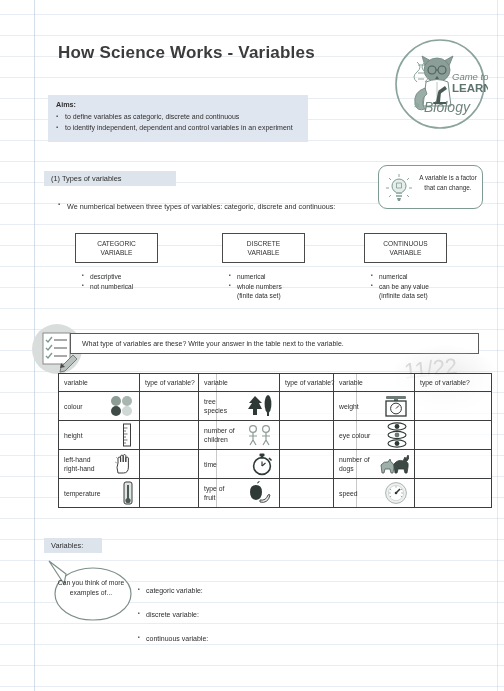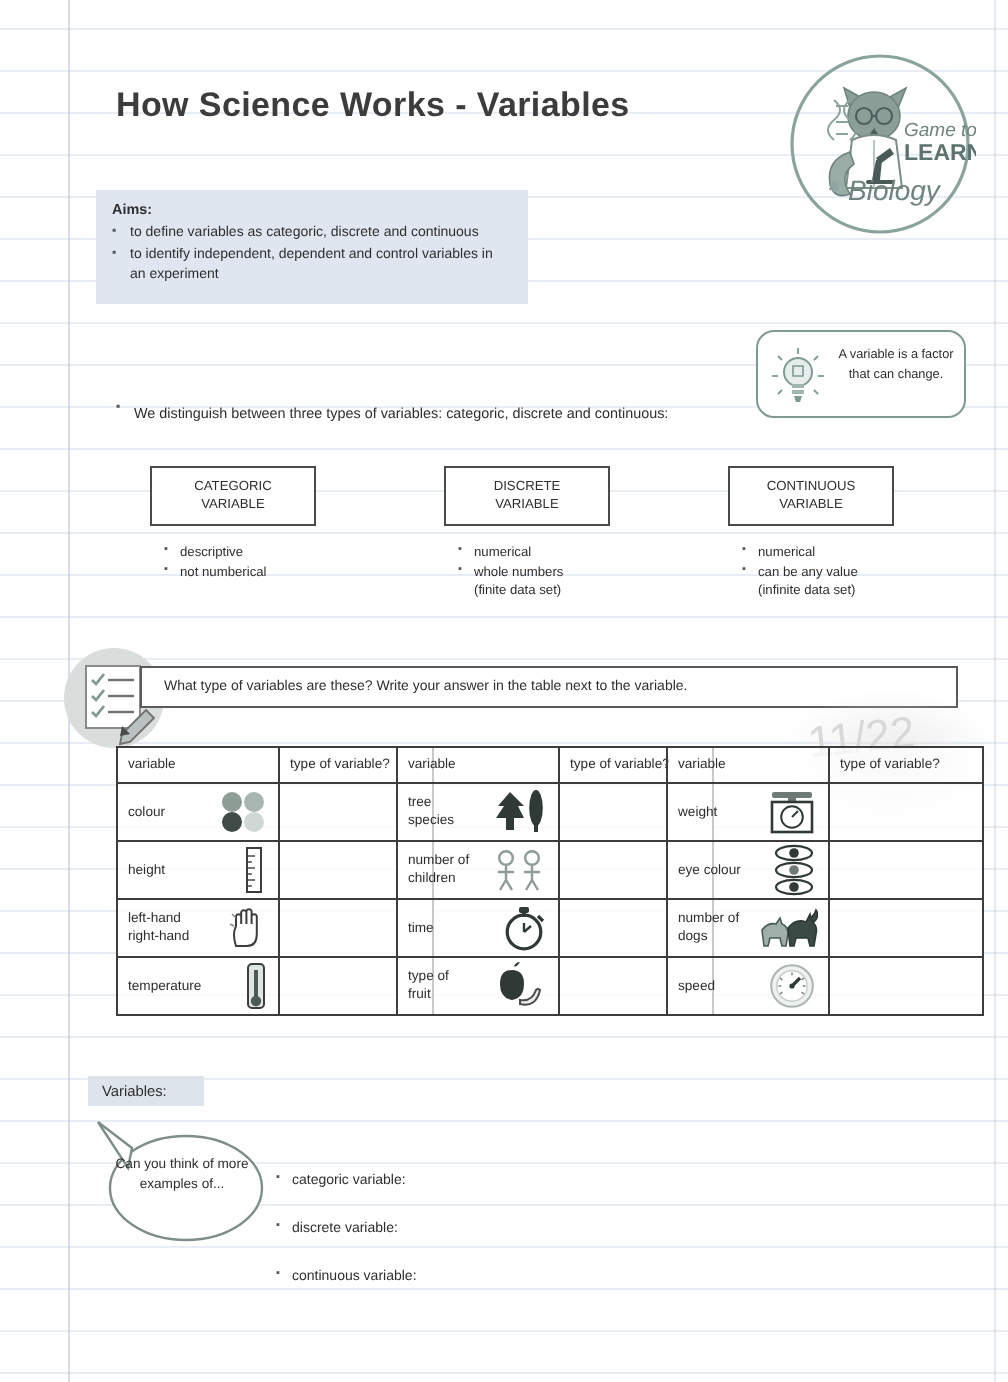--- a/index.html
+++ b/index.html
@@ -34,7 +34,7 @@
 
   
   #logo{
-    position:absolute;left:392px;top:24px;width:96px;height:96px;
+    position:absolute;left:392px;top:36px;width:96px;height:96px;
   }
   #logo svg{display:block;}
 

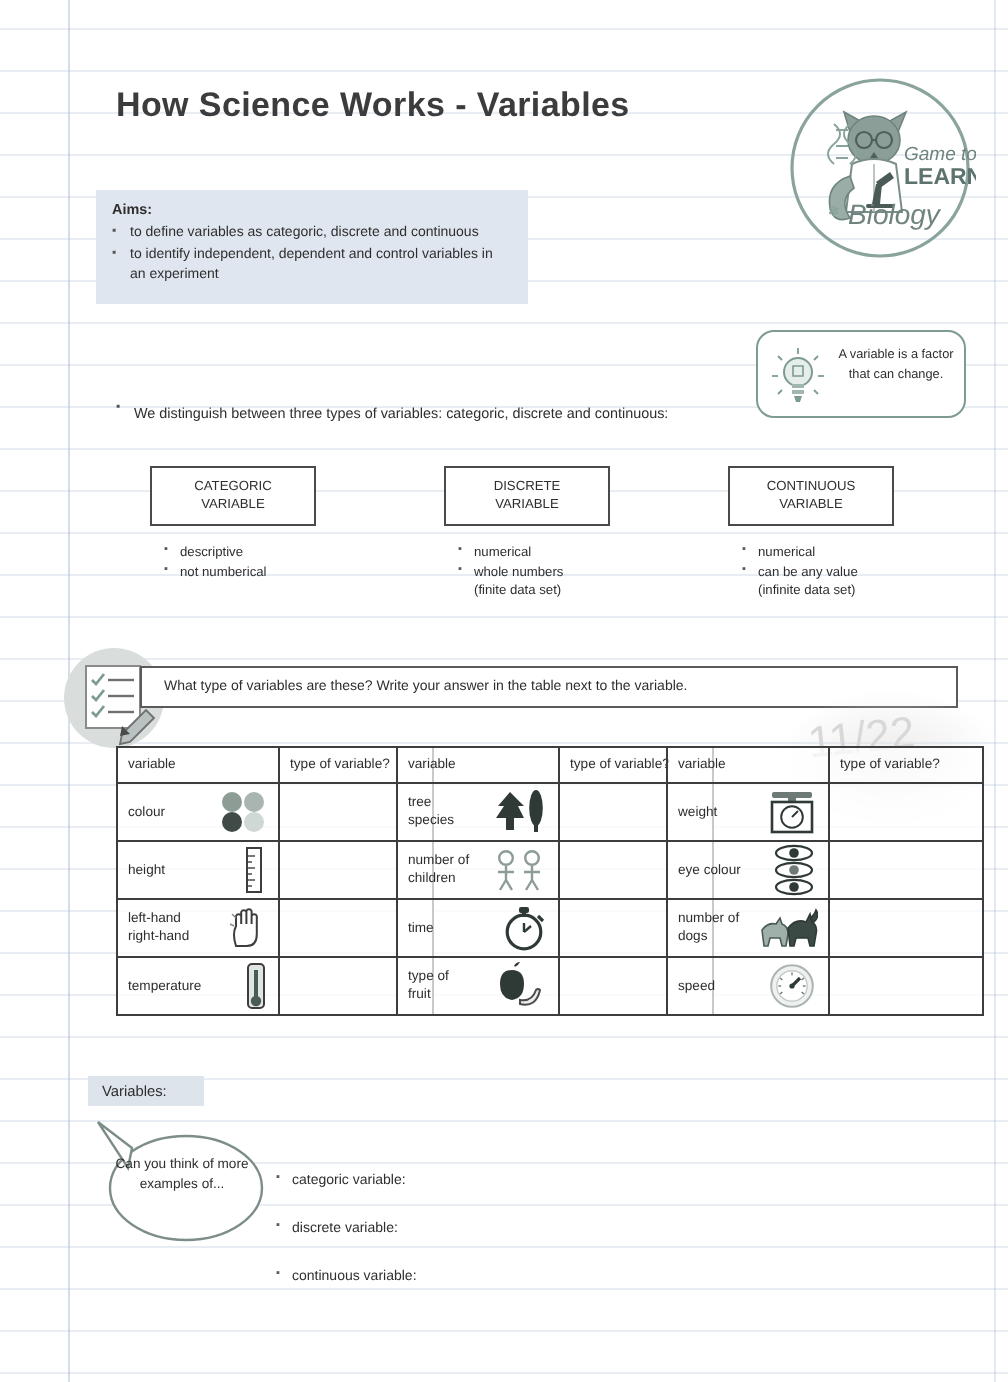--- a/index.html
+++ b/index.html
@@ -47,7 +47,7 @@
 
   
   #aims{
-    position:absolute;left:48px;top:95px;width:216px;
+    position:absolute;left:48px;top:95px;width:260px;
     background:#e0e6ef;
     padding:5px 8px 8px 8px;
     box-sizing:border-box;

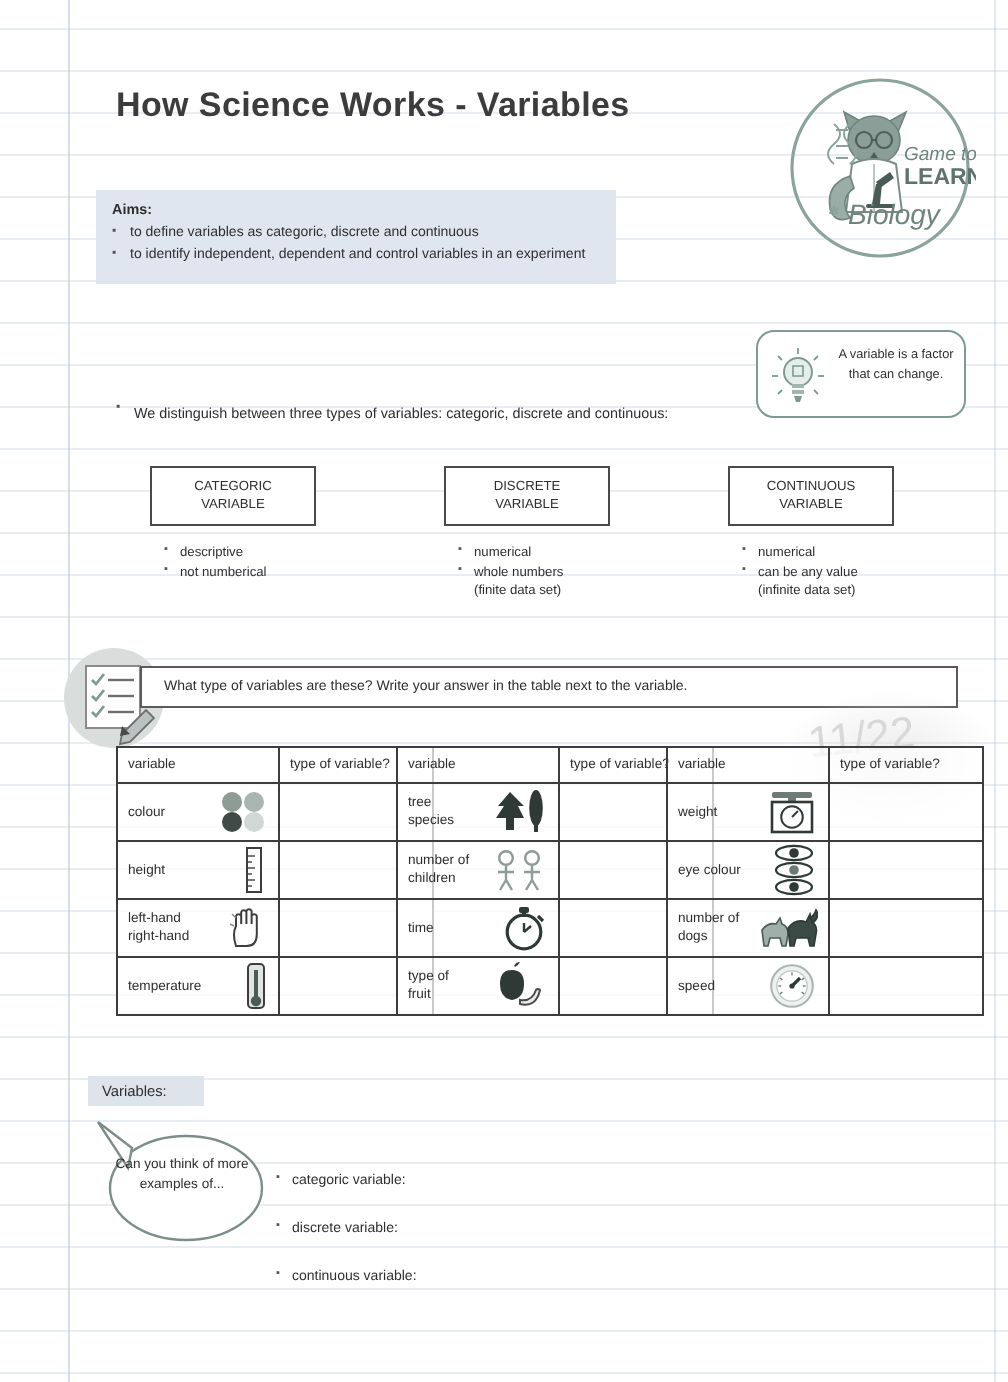--- a/index.html
+++ b/index.html
@@ -231,6 +231,7 @@
     </ul>
   </div>
 
+  <div id="sec1" class="sec-bar">(1) Types of variables</div>
   <div id="intro">We distinguish between three types of variables: categoric, discrete and continuous:</div>
 
   <div id="bulb-box">

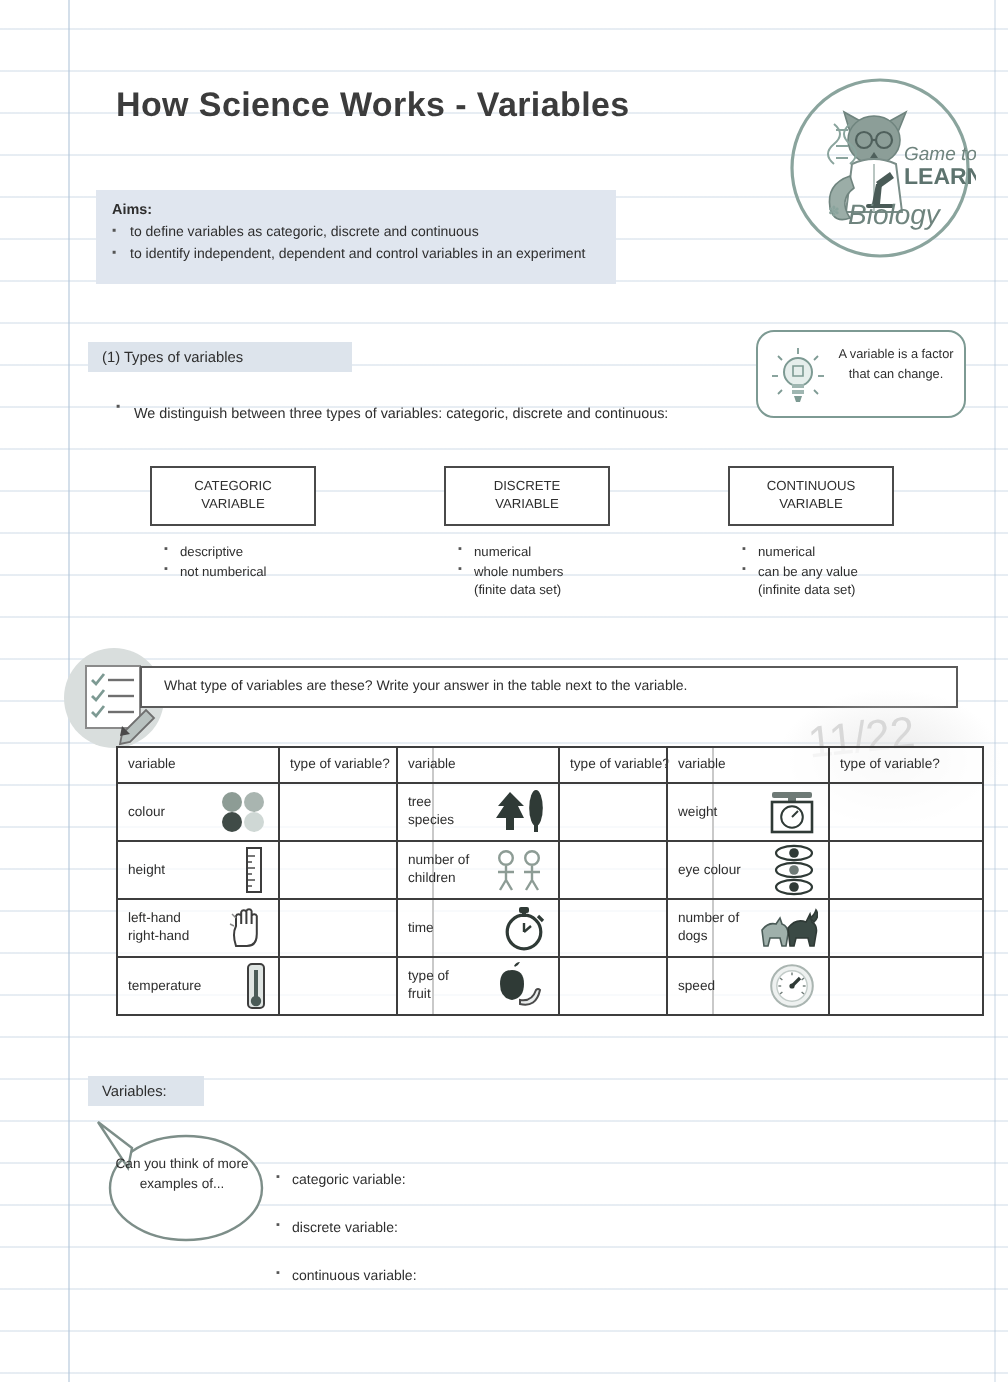--- a/index.html
+++ b/index.html
@@ -232,7 +232,7 @@
   </div>
 
   <div id="sec1" class="sec-bar">(1) Types of variables</div>
-  <div id="intro">We distinguish between three types of variables: categoric, discrete and continuous:</div>
+  <div id="intro">We numberical between three types of variables: categoric, discrete and continuous:</div>
 
   <div id="bulb-box">
     <svg id="bulb-icon" viewBox="0 0 32 32">

